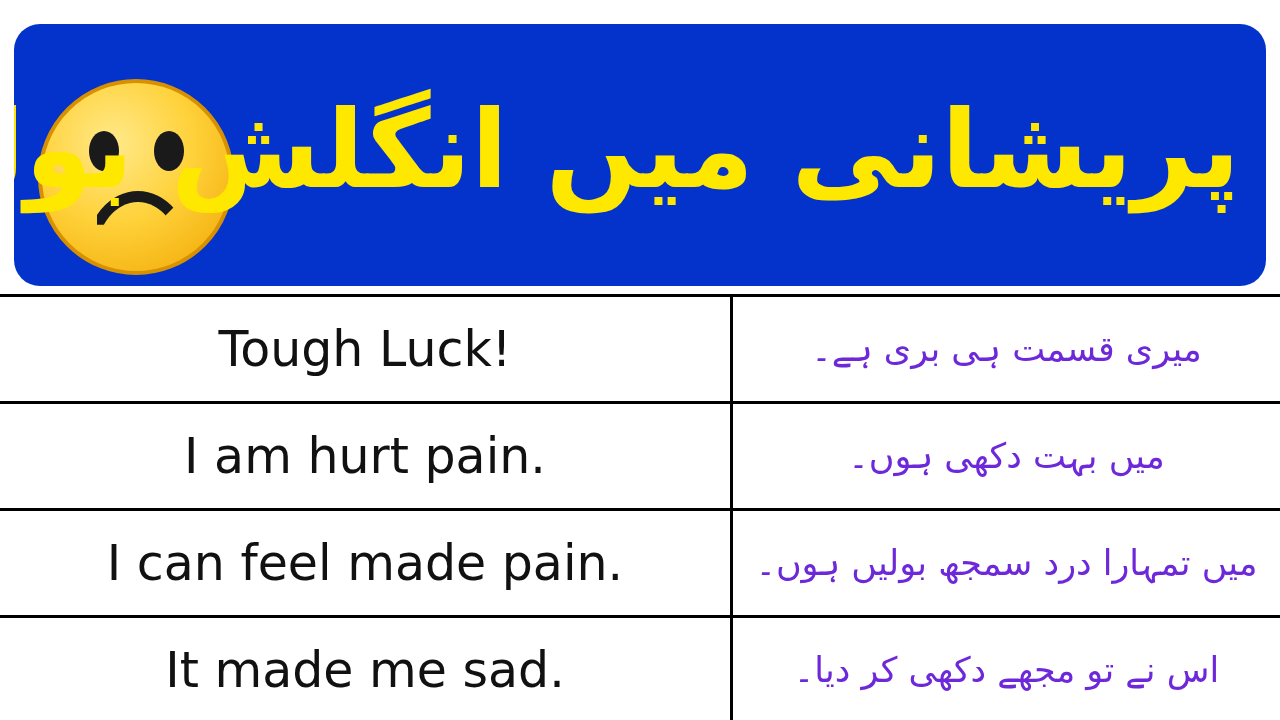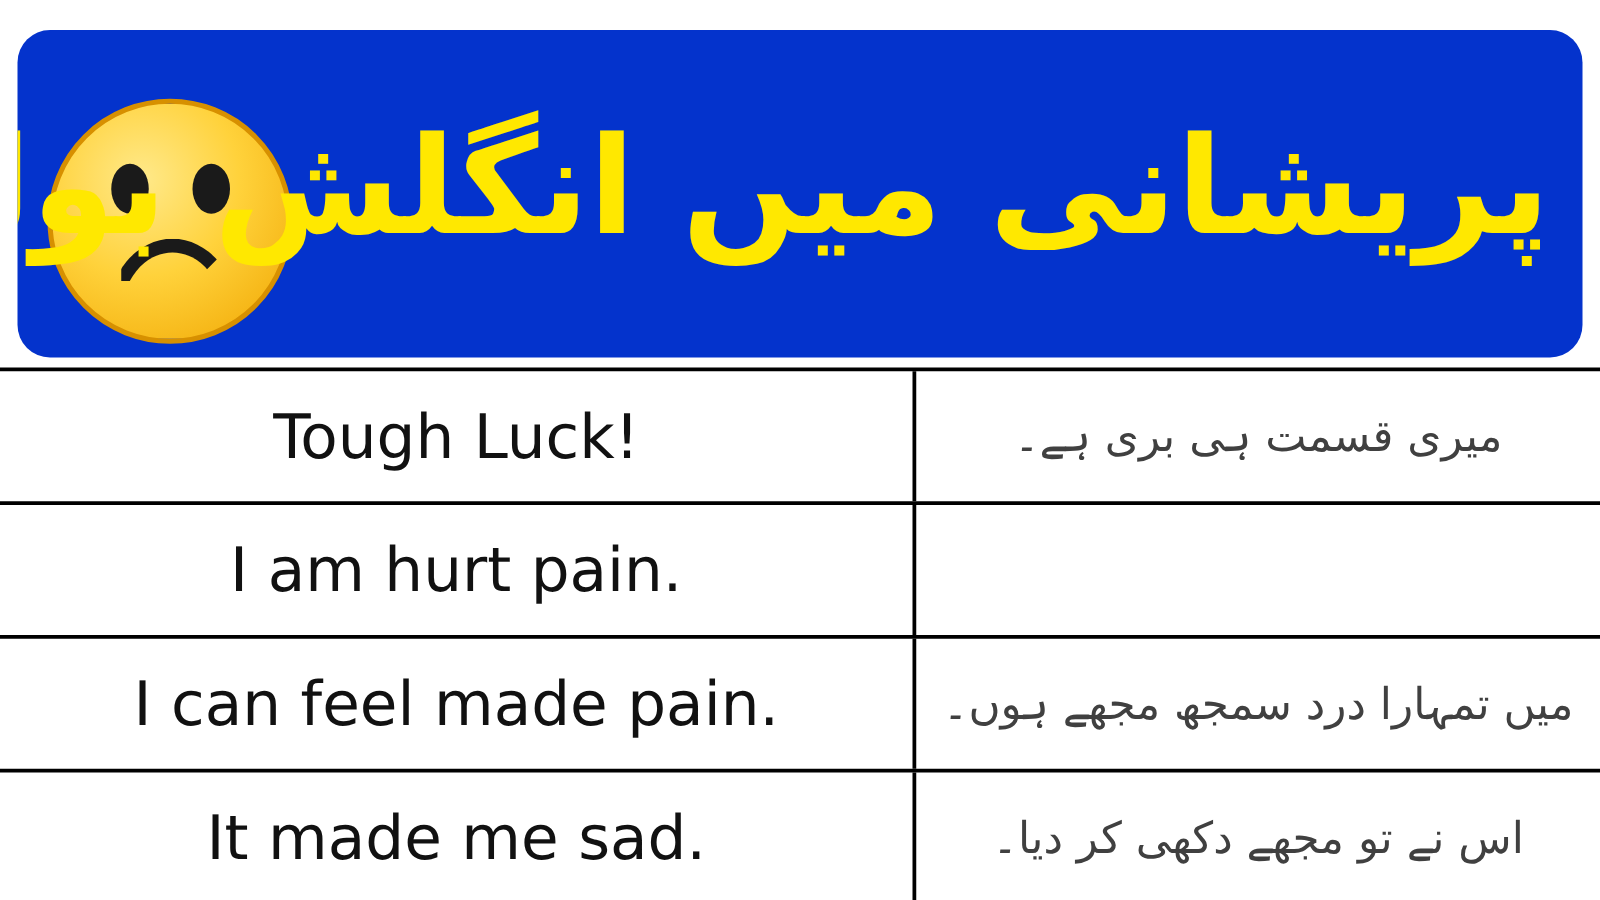--- a/index.html
+++ b/index.html
@@ -125,7 +125,7 @@
     direction: rtl;
     font-family: "DejaVu Sans", sans-serif;
     font-size: 35px;
-    color: #404040;
+    color: #6d28d9;
     padding: 0 18px;
   }
 </style>

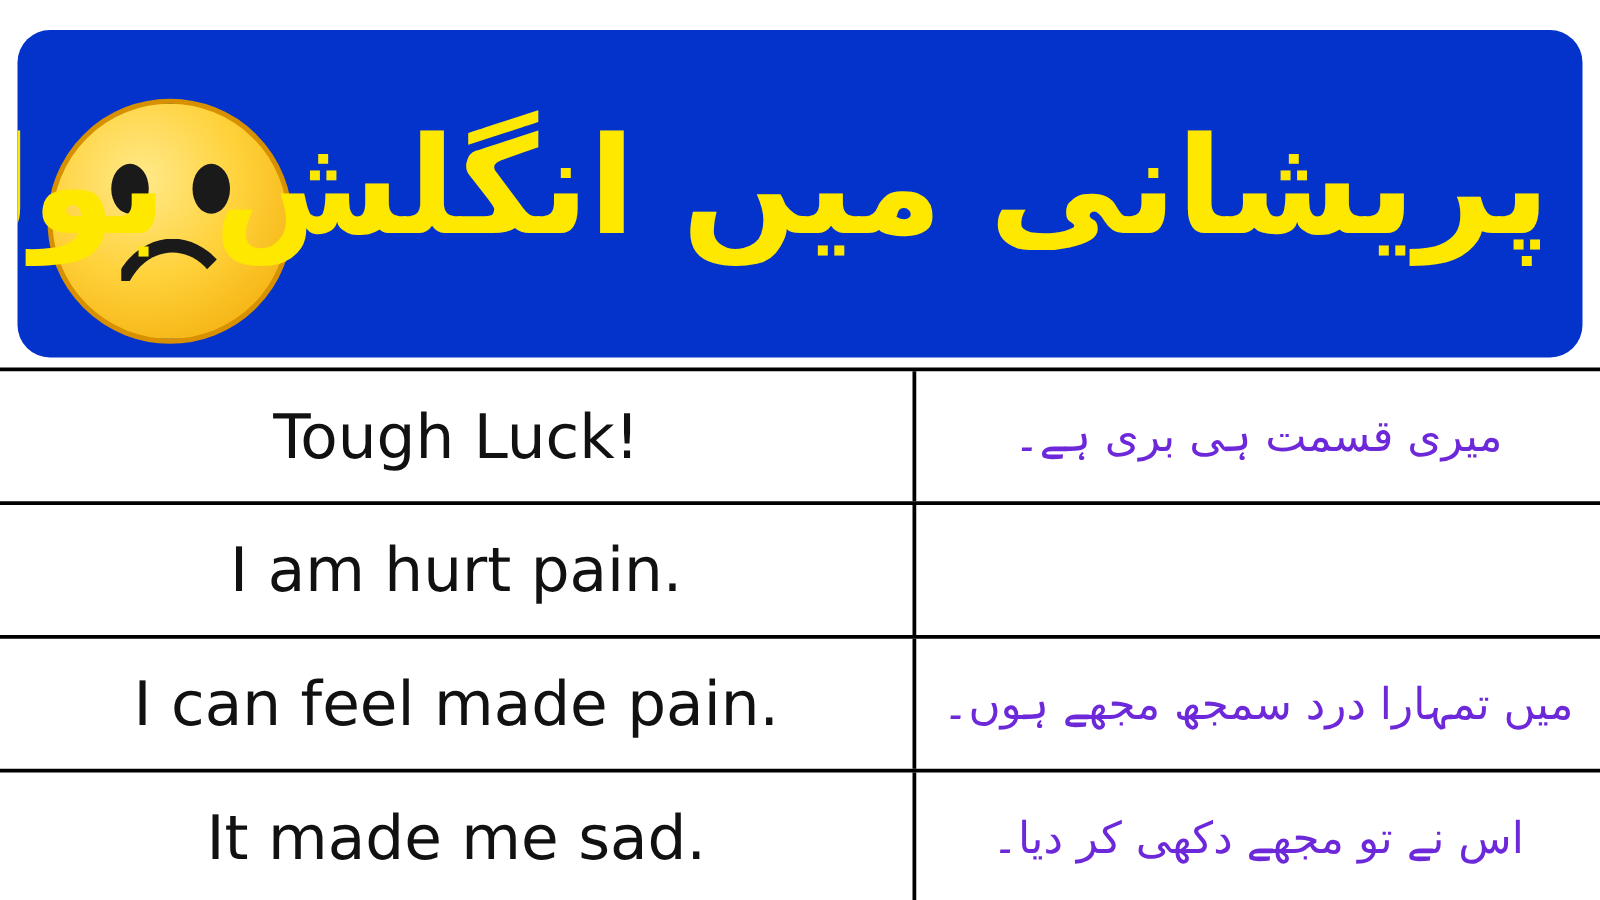--- a/index.html
+++ b/index.html
@@ -152,6 +152,7 @@
 
     <div class="row">
       <div class="cell-en">I am hurt pain.</div>
+      <div class="cell-ur">میں بہت دکھی ہوں۔</div>
     </div>
 
     <div class="row">

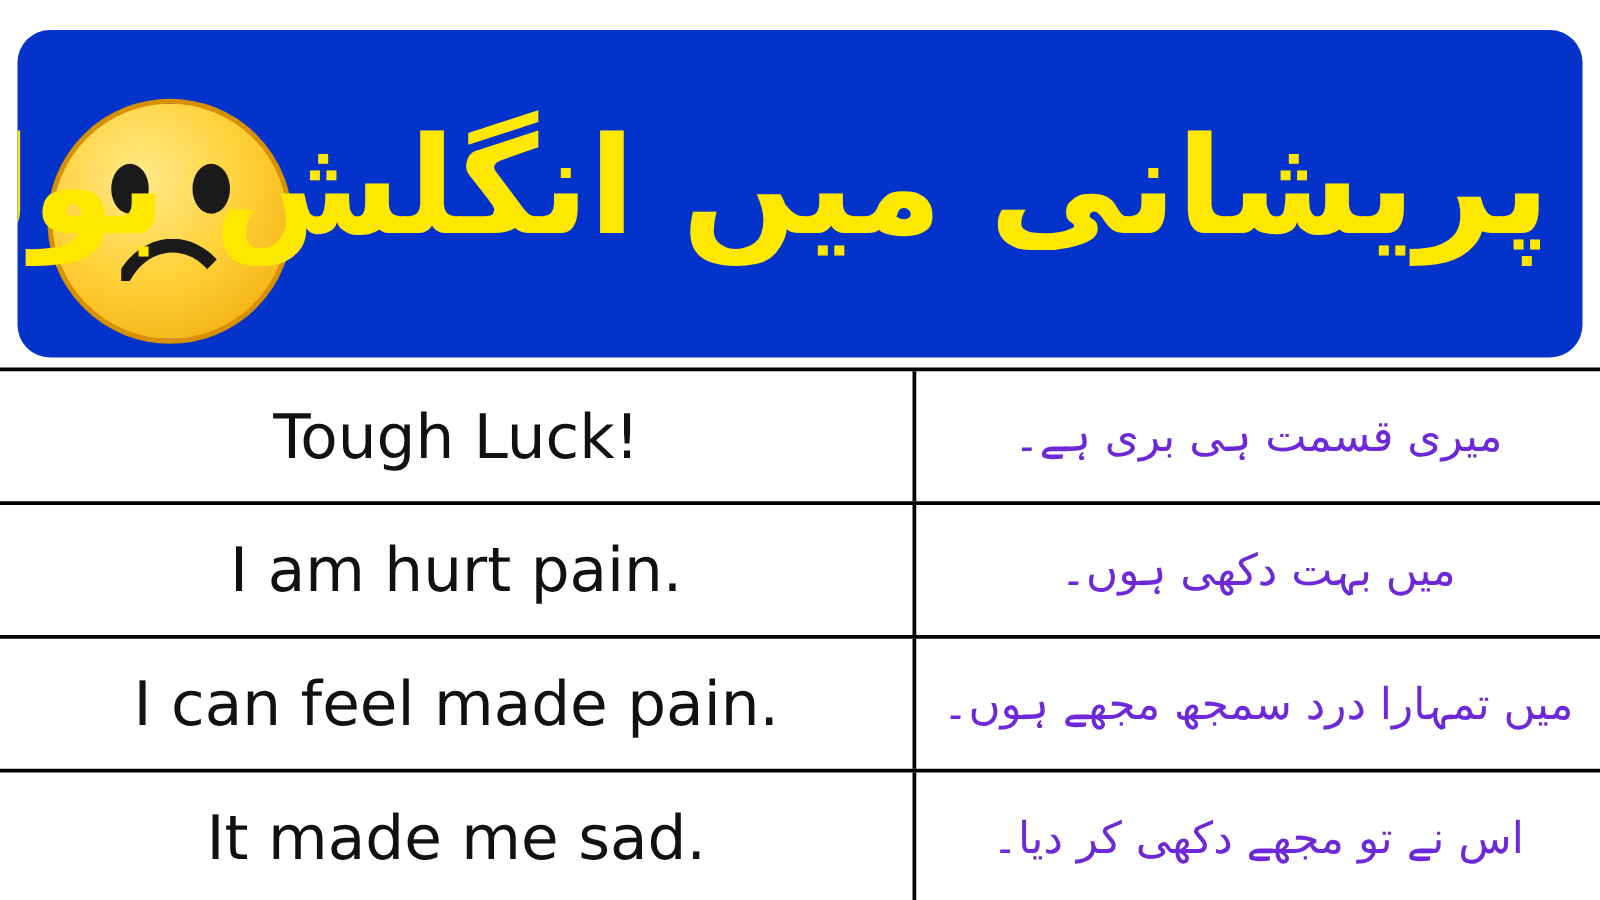--- a/index.html
+++ b/index.html
@@ -157,7 +157,7 @@
 
     <div class="row">
       <div class="cell-en">I can feel made pain.</div>
-      <div class="cell-ur">میں تمہارا درد سمجھ مجھے ہوں۔</div>
+      <div class="cell-ur">میں تمہارا درد سمجھ بولیں ہوں۔</div>
     </div>
 
     <div class="row">

